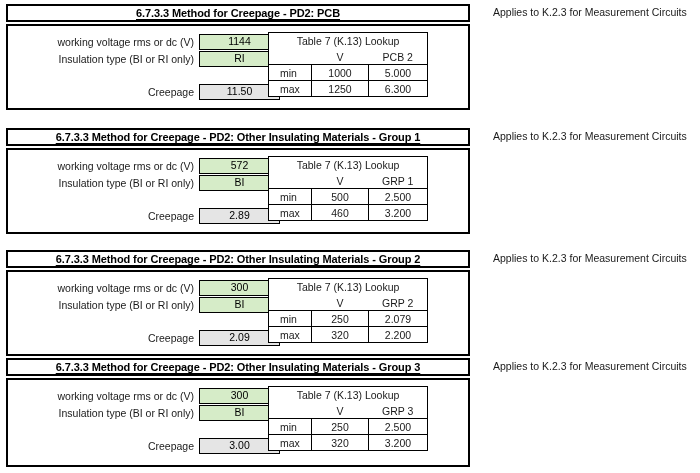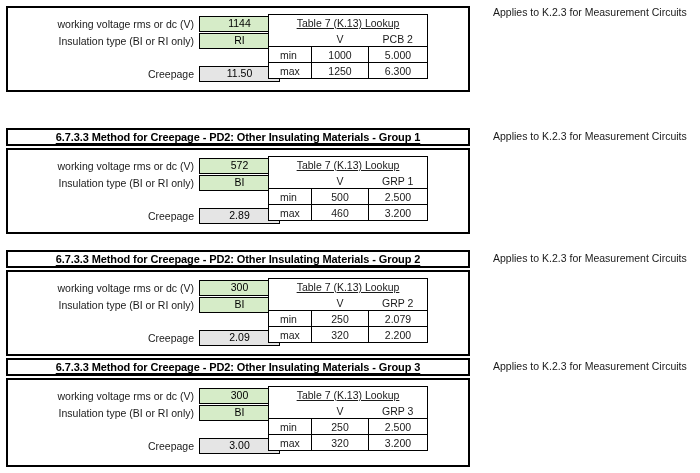--- a/index.html
+++ b/index.html
@@ -158,6 +158,9 @@
 <div id="page-root">
 
   <div class="panel" style="top:4px;">
+    <div class="panel-header">
+      <span class="panel-title">6.7.3.3 Method for Creepage - PD2: PCB</span>
+    </div>
     <div class="panel-body" style="height:86px;">
 
       <div class="fields">

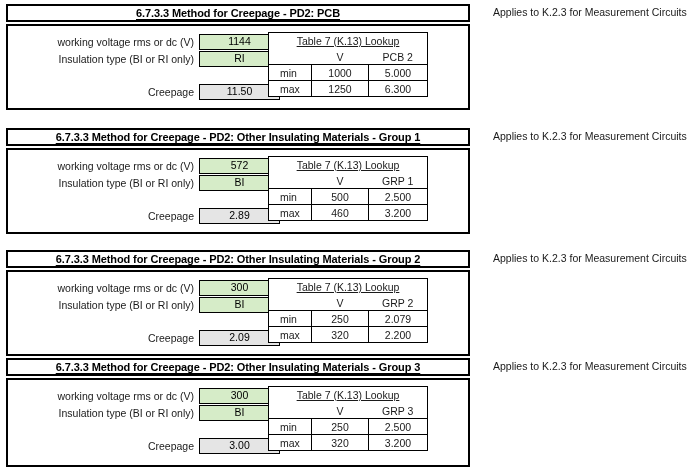--- a/index.html
+++ b/index.html
@@ -123,7 +123,6 @@
     border: none;
     font-size: 10.5px;
     height: 16px;
-    text-decoration: underline;
   }
   .lookup .head-cell {
     border: none;

